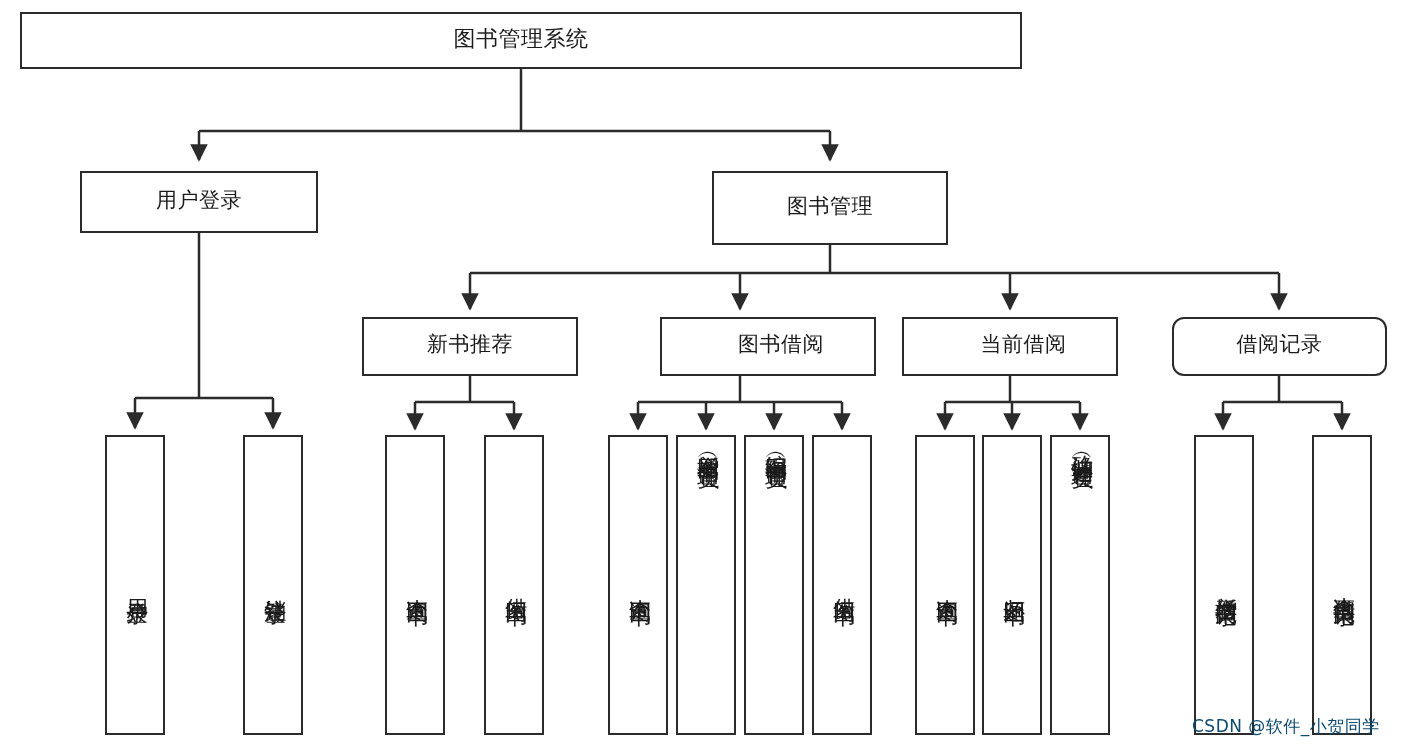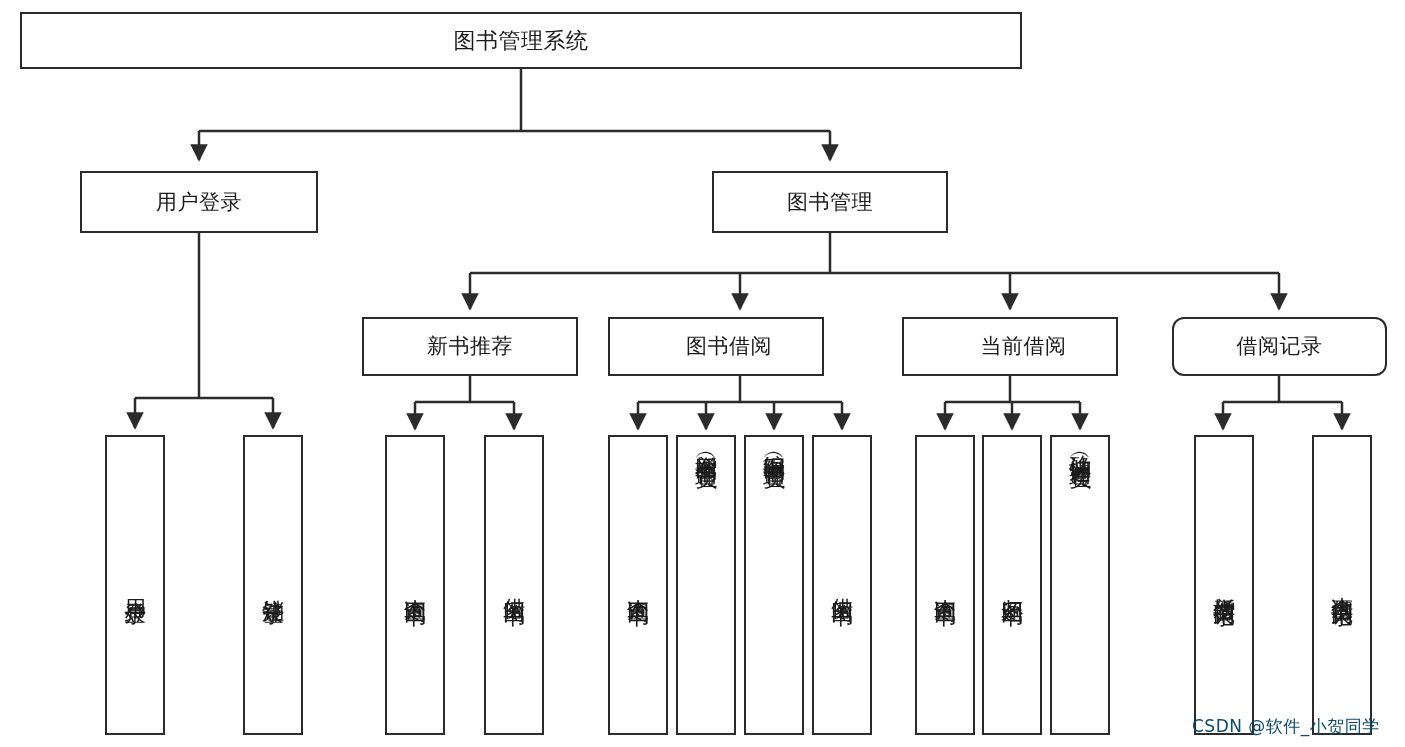--- a/index.html
+++ b/index.html
@@ -37,6 +37,7 @@
     text-align: left;
     line-height: 1.05;
     white-space: nowrap;
+    font-family: Liberation Mono, monospace;
   }
   
   .node.h .lbl {

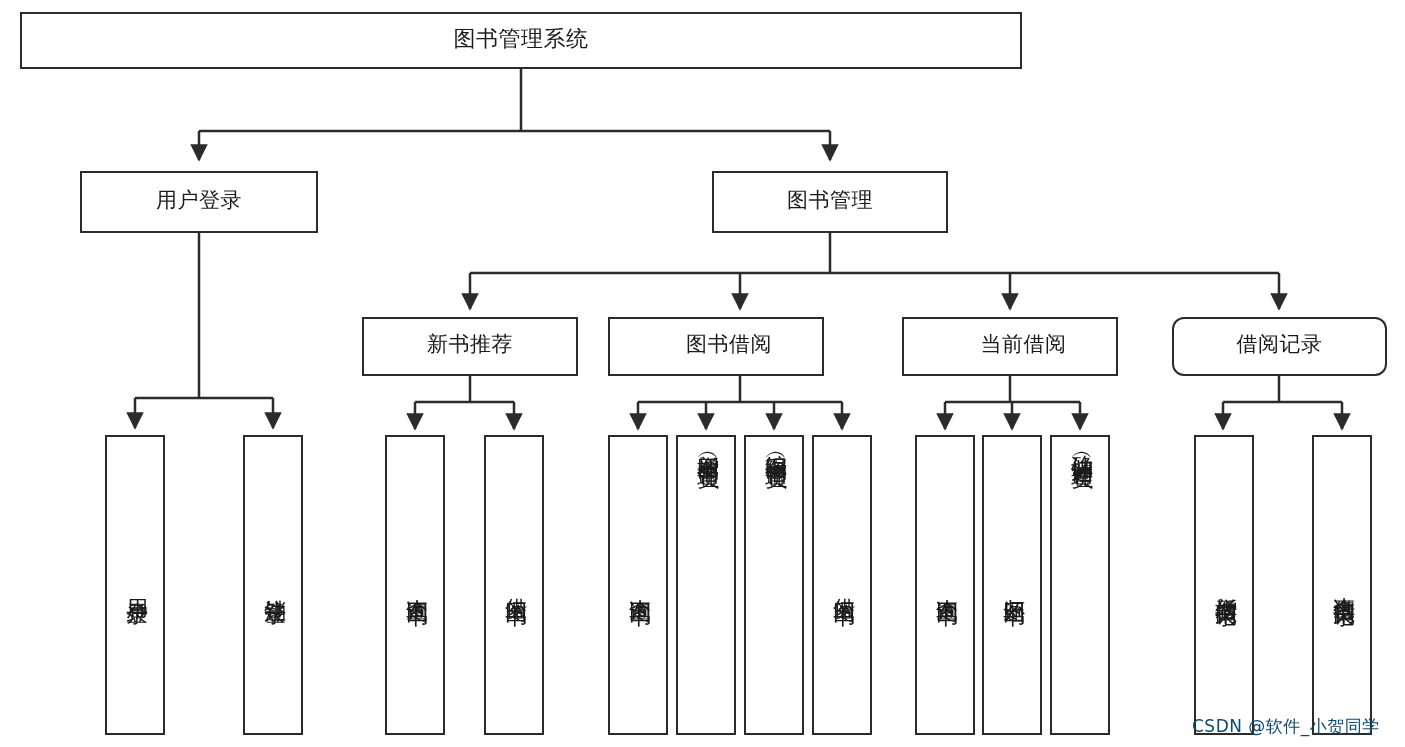--- a/index.html
+++ b/index.html
@@ -134,7 +134,7 @@
     <span class="lbl">用户登录</span>
   </div>
 
-  <div class="node h" style="left:712px; top:171px; width:236px; height:62px;">
+  <div class="node h" style="left:712px; top:171px; width:236px; height:74px;">
     <span class="lbl">图书管理</span>
   </div>
 

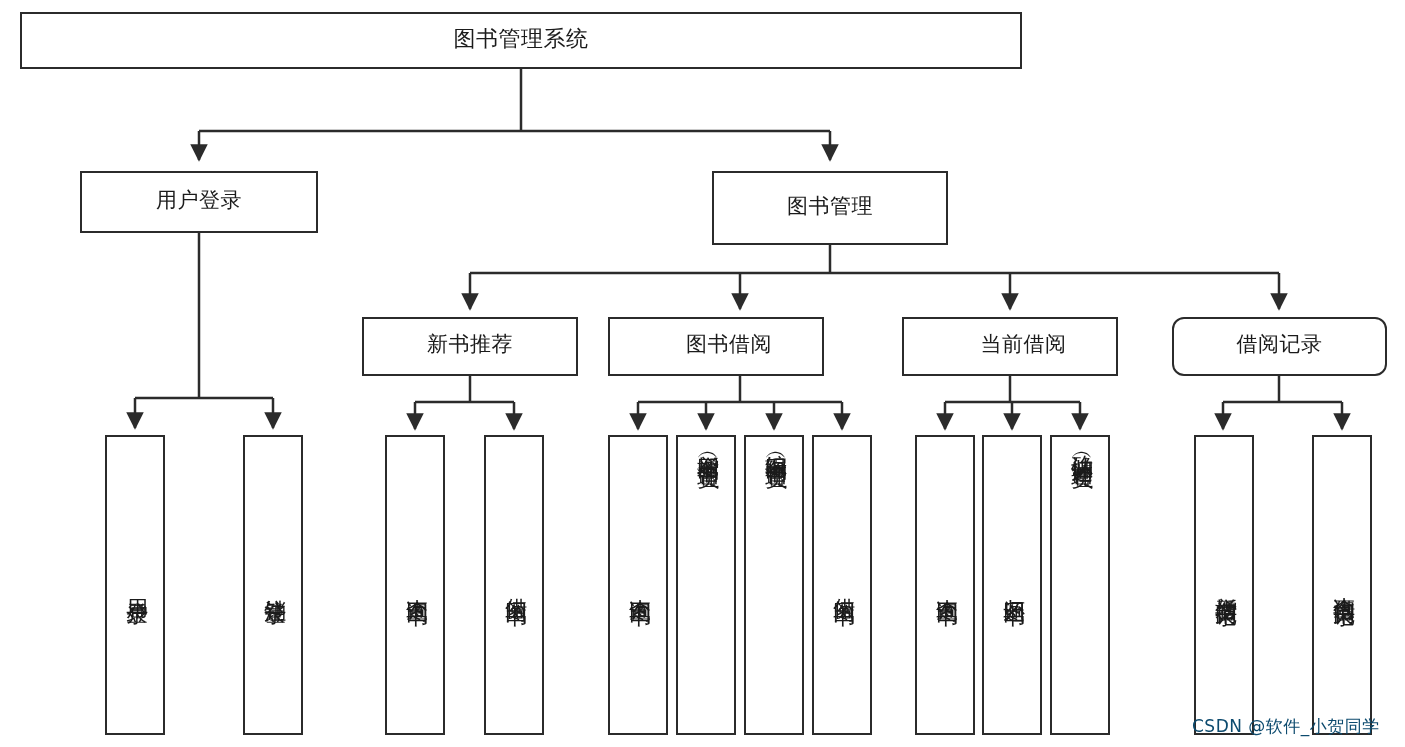--- a/index.html
+++ b/index.html
@@ -142,7 +142,7 @@
     <span class="lbl">新书推荐</span>
   </div>
 
-  <div class="node h" style="left:608px; top:317px; width:216px; height:59px;padding-left:26px;">
+  <div class="node h" style="left:660px; top:317px; width:216px; height:59px;padding-left:26px;">
     <span class="lbl">图书借阅</span>
   </div>
 

